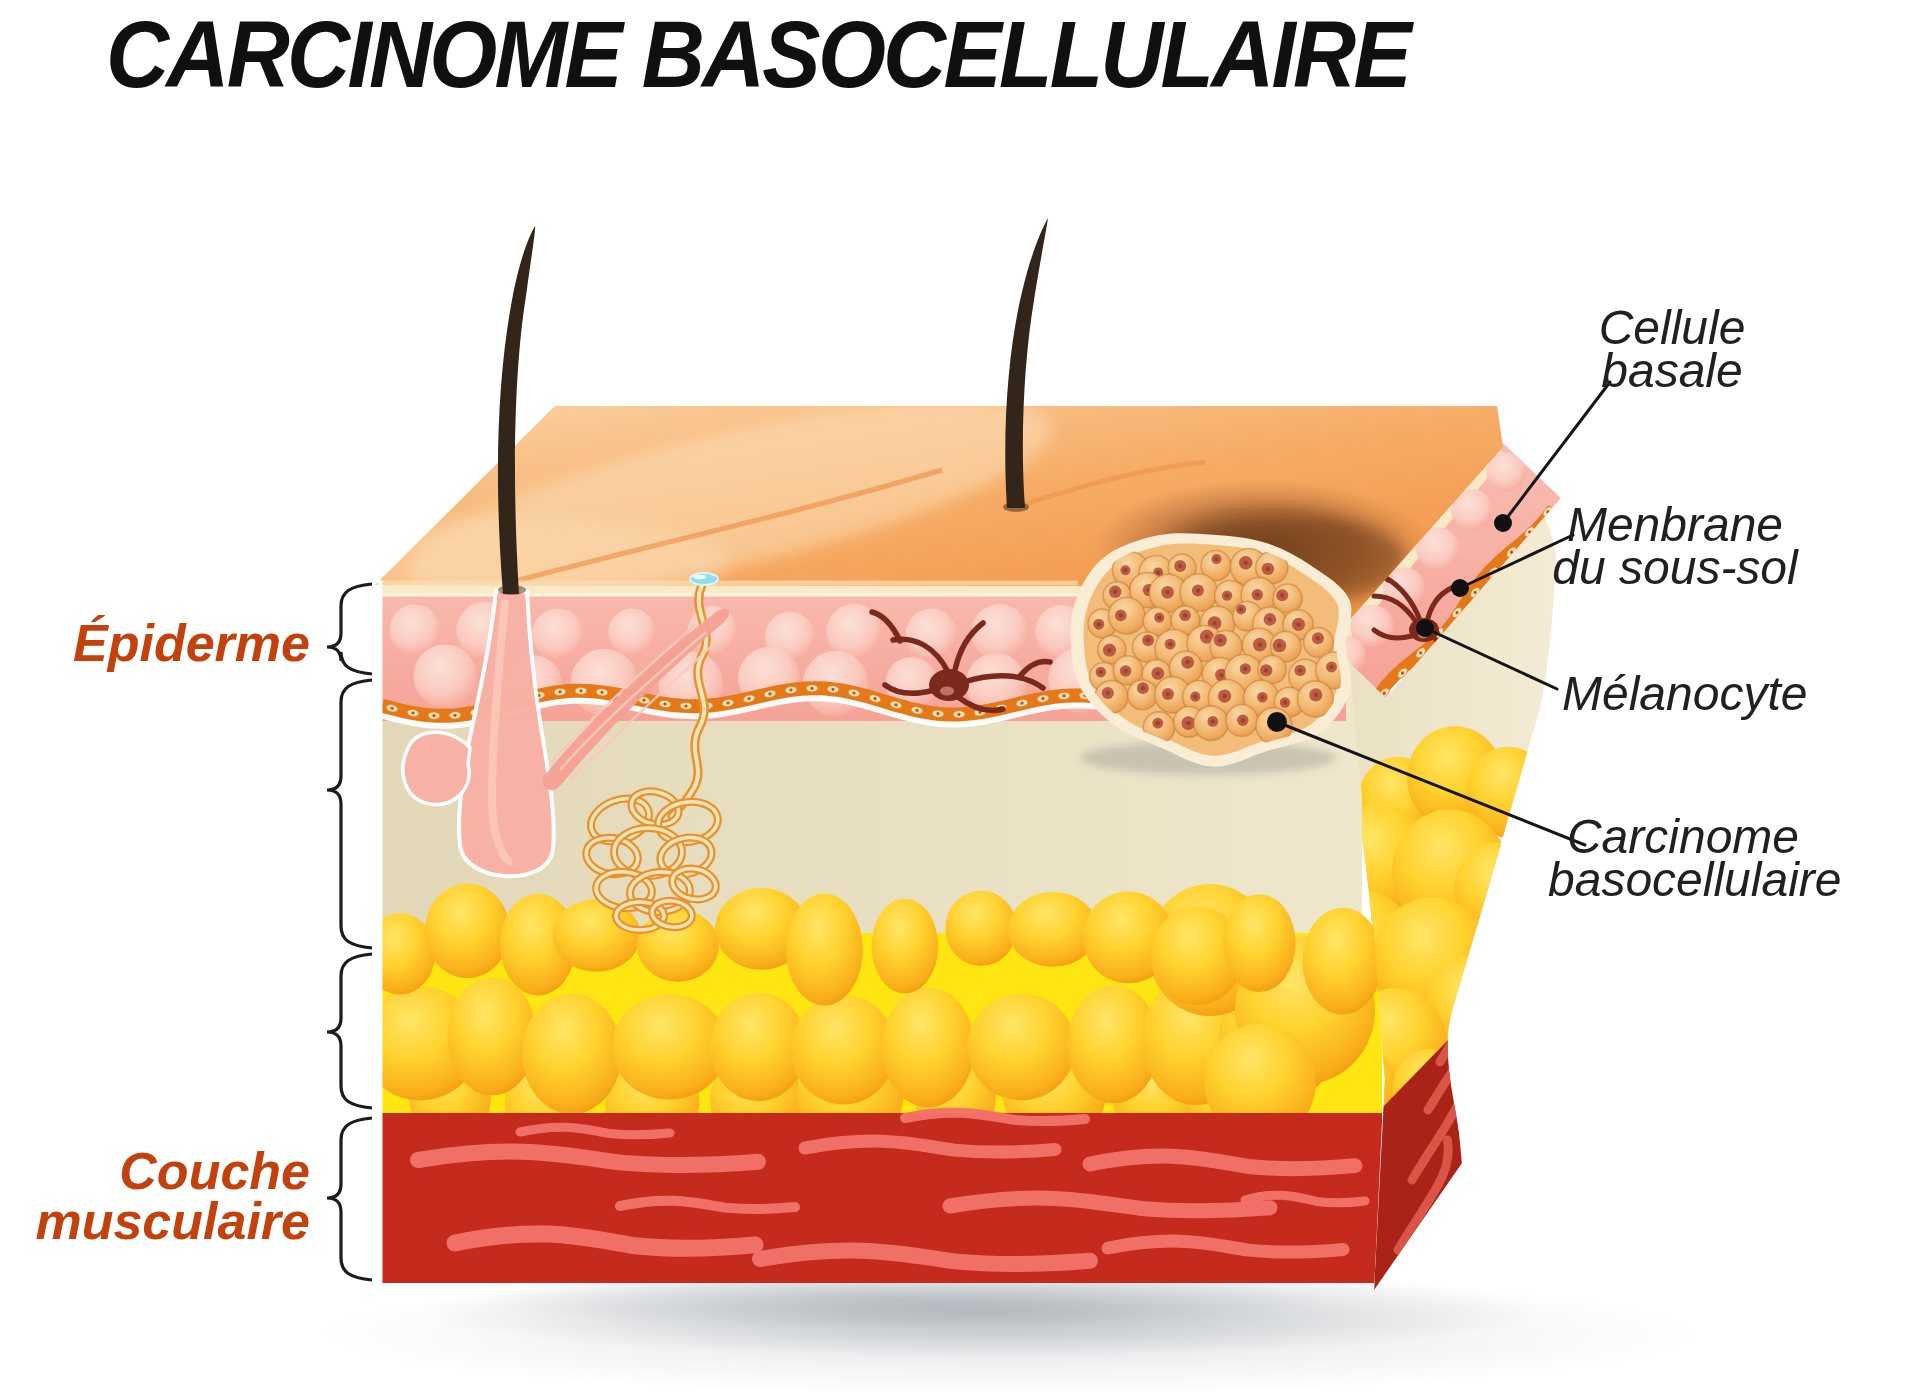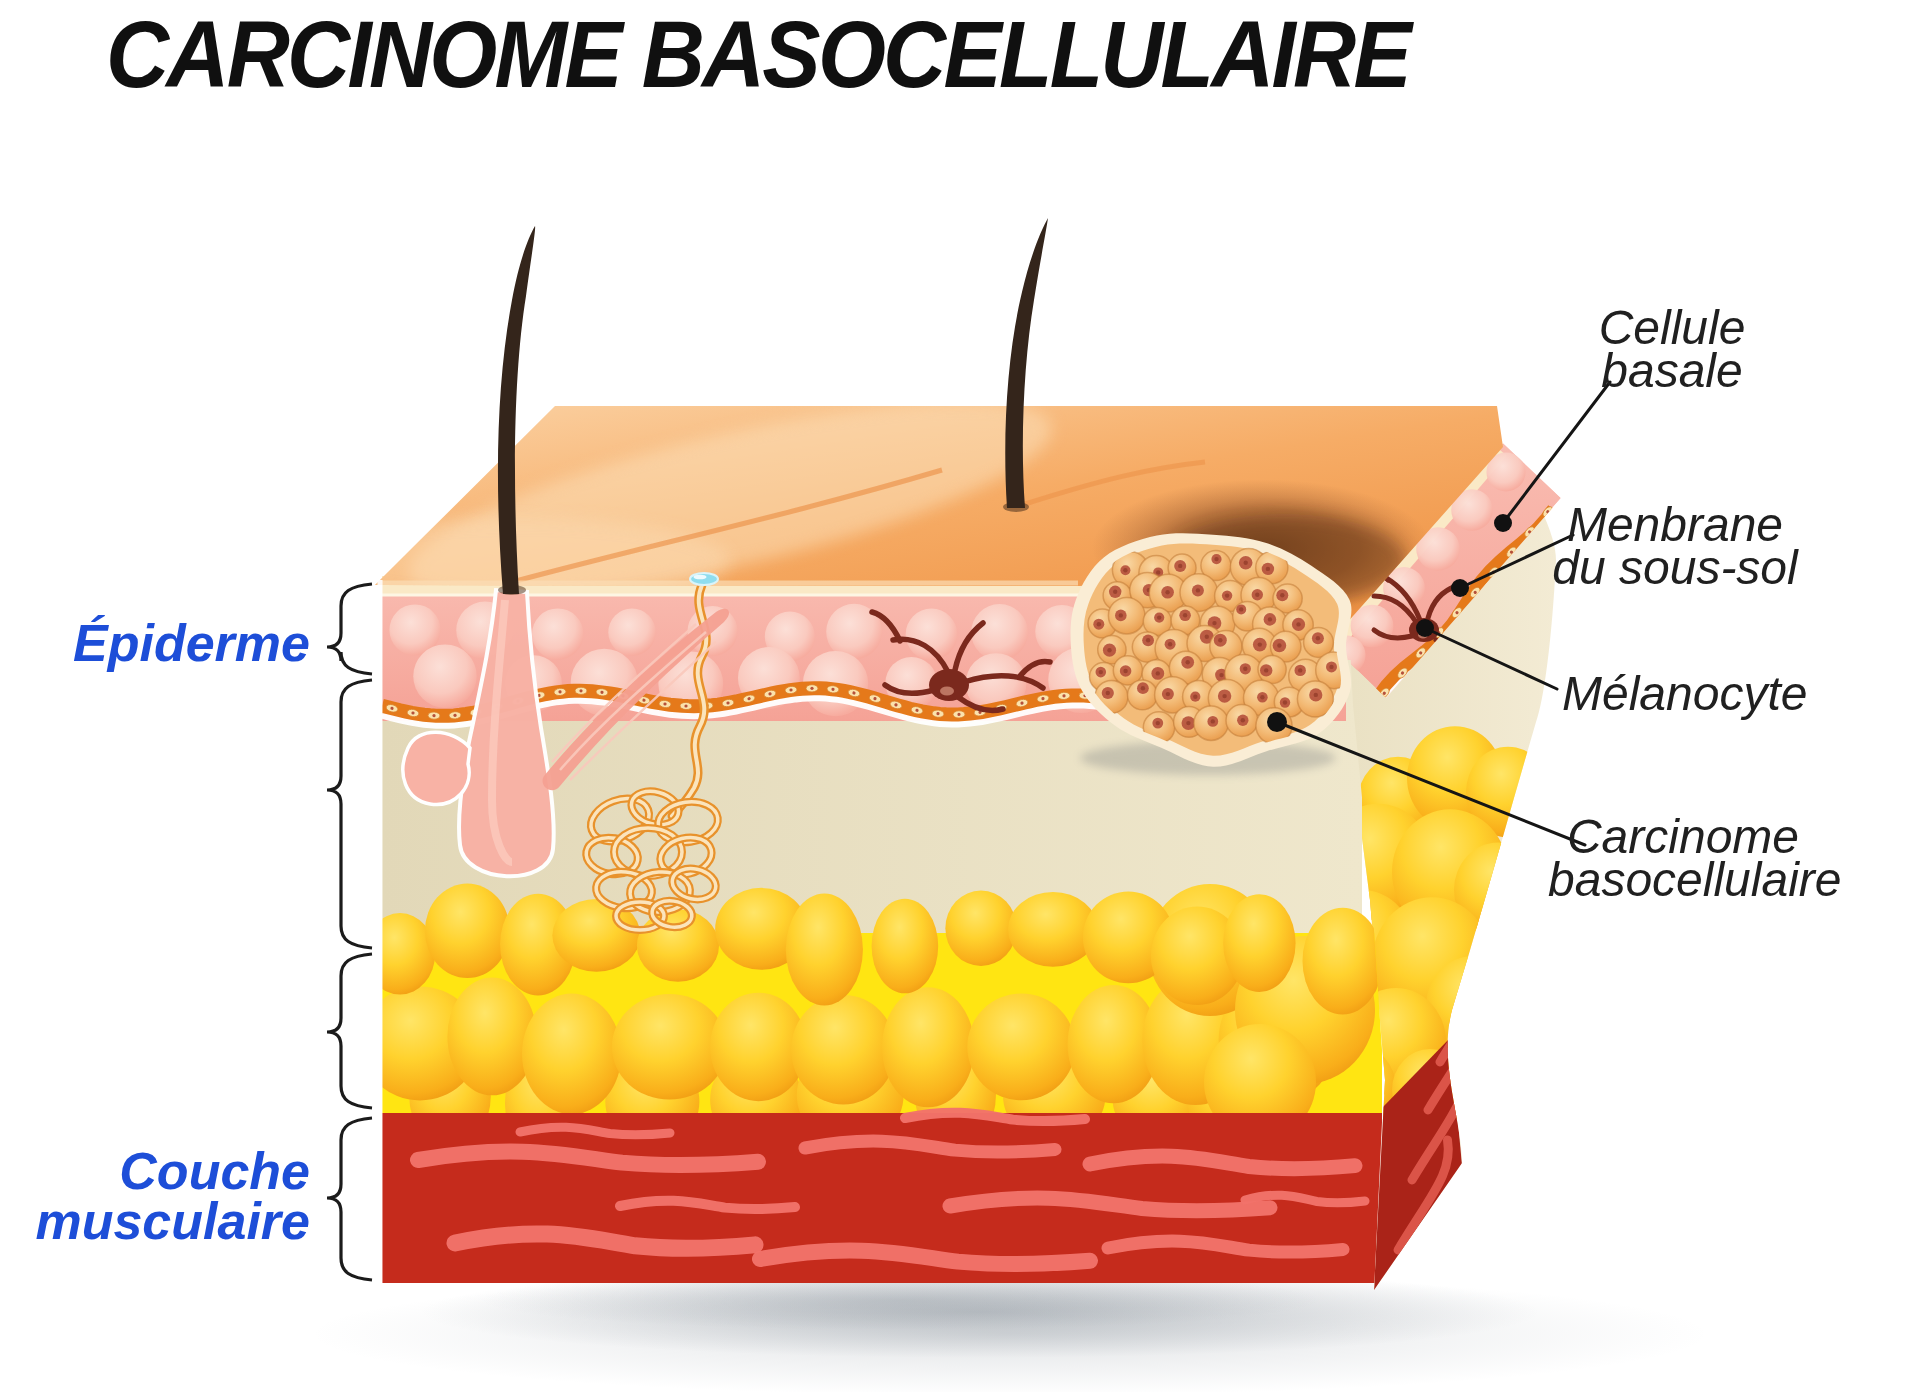--- a/index.html
+++ b/index.html
@@ -10,7 +10,7 @@
   .ttl{position:absolute;left:106px;top:0px;font-size:95px;font-weight:bold;
        letter-spacing:-3px;color:#101010;transform:scaleX(.92);transform-origin:left top;
        white-space:nowrap;}
-  .llab{position:absolute;font-weight:bold;color:#1d4ed8;font-size:52px;line-height:50px;
+  .llab{position:absolute;font-weight:bold;color:#c2410c;font-size:52px;line-height:50px;
         text-align:right;width:300px;}
   .rlab{position:absolute;color:#202020;font-size:48px;line-height:43px;text-align:center;}
   .rlab.single{text-align:left;}

